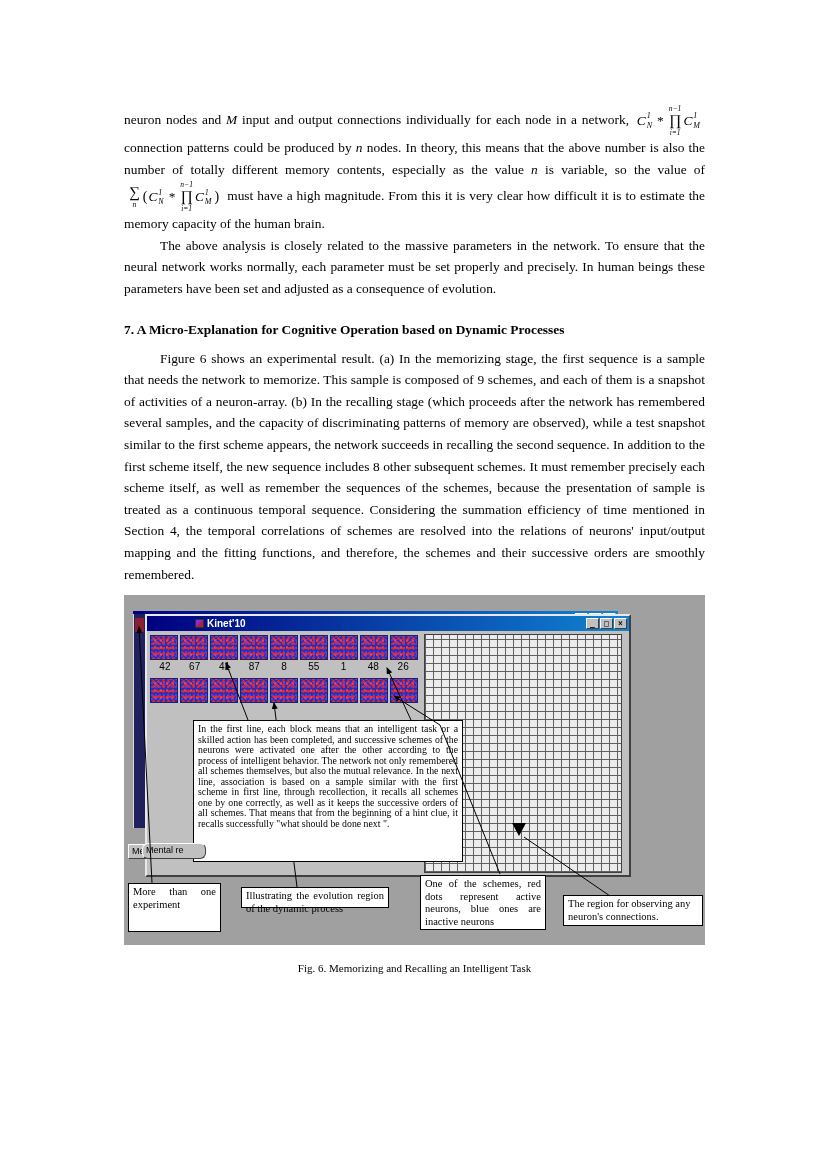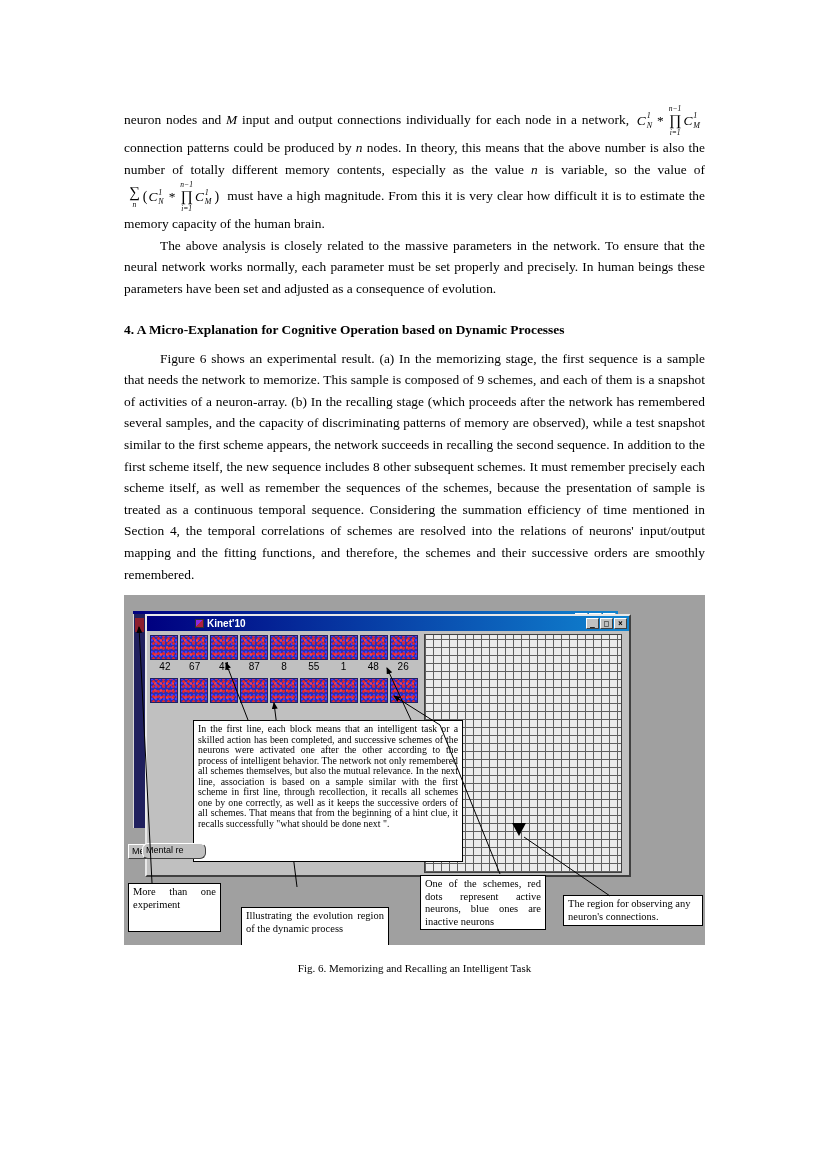--- a/index.html
+++ b/index.html
@@ -169,7 +169,7 @@
 
   <p class="body indent">The above analysis is closely related to the massive parameters in the network. To ensure that the neural network works normally, each parameter must be set properly and precisely. In human beings these parameters have been set and adjusted as a consequence of evolution.</p>
 
-  <h2 class="heading">4. A Micro-Explanation for Cognitive Operation based on Dynamic Processes</h2>
+  <h2 class="heading">7. A Micro-Explanation for Cognitive Operation based on Dynamic Processes</h2>
 
   <p class="body indent">Figure 6 shows an experimental result. (a) In the memorizing stage, the first sequence is a sample that needs the network to memorize. This sample is composed of 9 schemes, and each of them is a snapshot of activities of a neuron-array. (b) In the recalling stage (which proceeds after the network has remembered several samples, and the capacity of discriminating patterns of memory are observed), while a test snapshot similar to the first scheme appears, the network succeeds in recalling the second sequence. In addition to the first scheme itself, the new sequence includes 8 other subsequent schemes. It must remember precisely each scheme itself, as well as remember the sequences of the schemes, because the presentation of sample is treated as a continuous temporal sequence. Considering the summation efficiency of time mentioned in Section 4, the temporal correlations of schemes are resolved into the relations of neurons' input/output mapping and the fitting functions, and therefore, the schemes and their successive orders are smoothly remembered.</p>
 

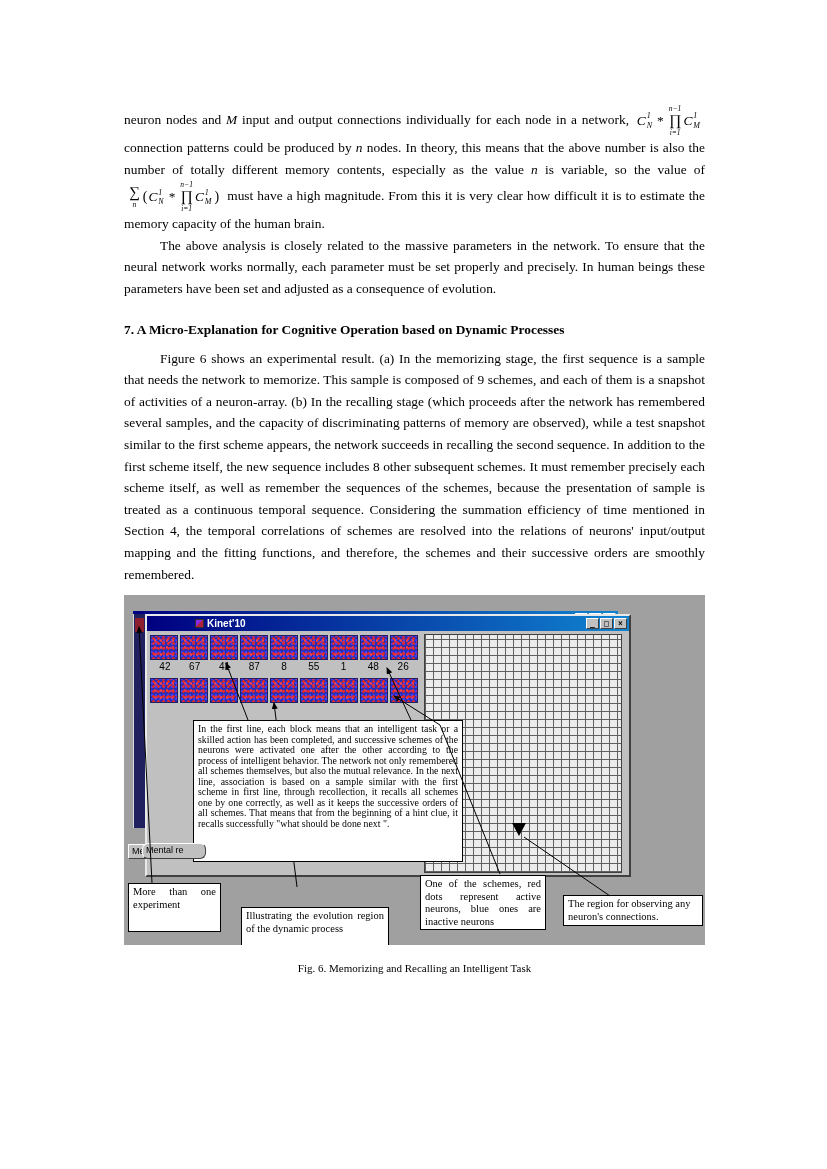--- a/index.html
+++ b/index.html
@@ -98,7 +98,7 @@
     font-family:"Liberation Serif","DejaVu Serif",serif;
     font-size:10.5px; line-height:12.5px; padding:2px 4px; text-align:justify; }
   .callout.c1 { left:4px;   top:288px; width:93px;  height:49px; }
-  .callout.c2 { left:117px; top:292px; width:148px; height:40px;margin-top:20px; }
+  .callout.c2 { left:117px; top:292px; width:148px; height:21px; }
   .callout.c3 { left:296px; top:280px; width:126px; height:55px; }
   .callout.c4 { left:439px; top:300px; width:140px; height:31px; text-align:left; }
 

